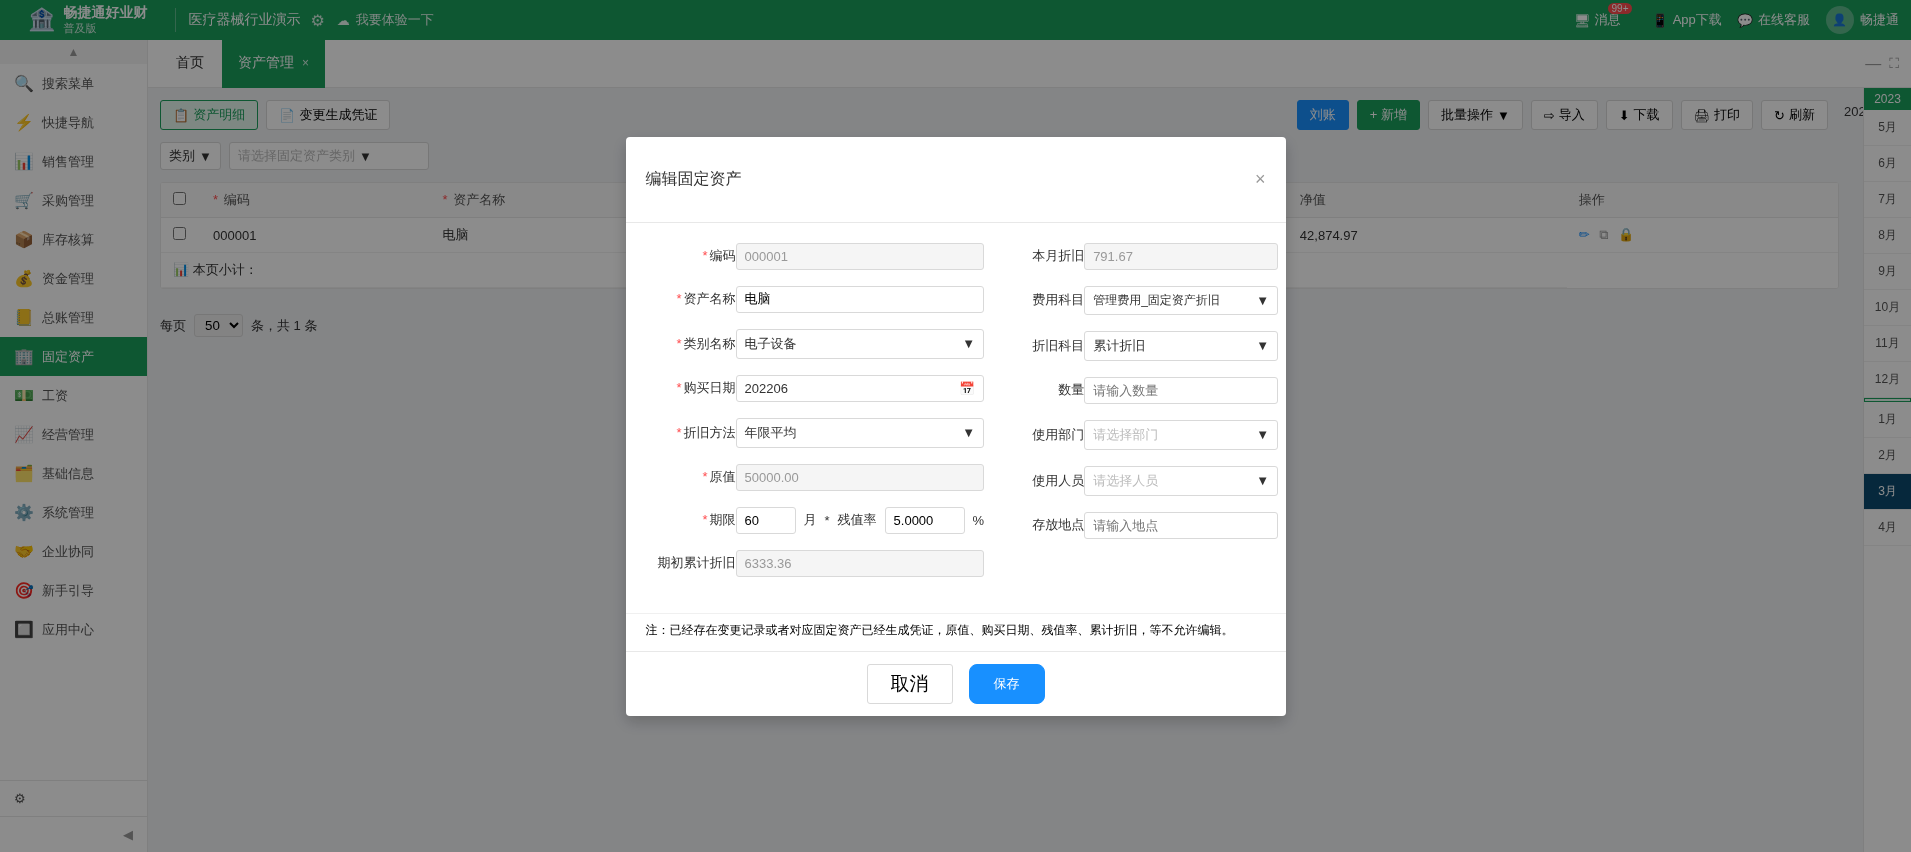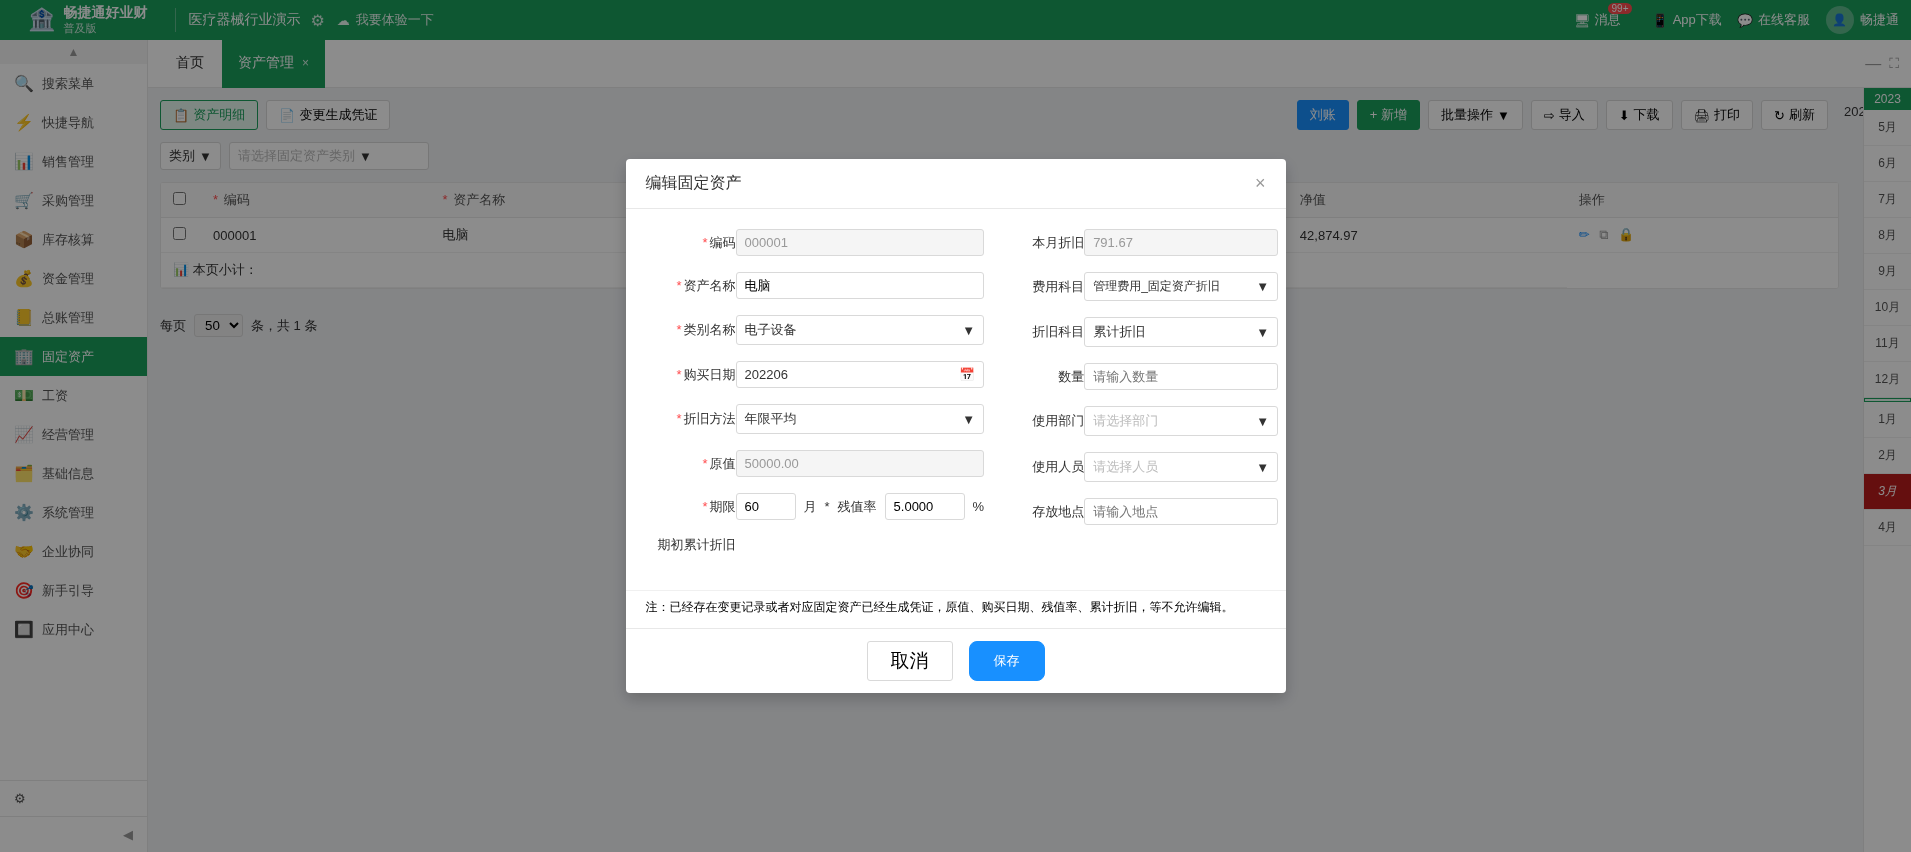--- a/index.html
+++ b/index.html
@@ -69,7 +69,7 @@
     
     .modal-overlay { position: fixed; top: 0; left: 0; right: 0; bottom: 0; background: rgba(0,0,0,0.45); z-index: 1000; display: flex; align-items: center; justify-content: center; }
     .modal { background: #fff; border-radius: 4px; width: 660px; padding: 0; box-shadow: 0 6px 16px rgba(0,0,0,0.2); }
-    .modal-header { padding: 14px 20px; border-bottom: 1px solid #e8e8e8; display: flex; align-items: center; justify-content: space-between; }
+    .modal-header { padding: 32px 20px; border-bottom: 1px solid #e8e8e8; display: flex; align-items: center; justify-content: space-between; }
     .modal-title { font-size: 16px; font-weight: 500; }
     .modal-close { cursor: pointer; color: #999; font-size: 18px; }
     .modal-body { padding: 20px; display: grid; grid-template-columns: 1fr 1fr; gap: 0; }

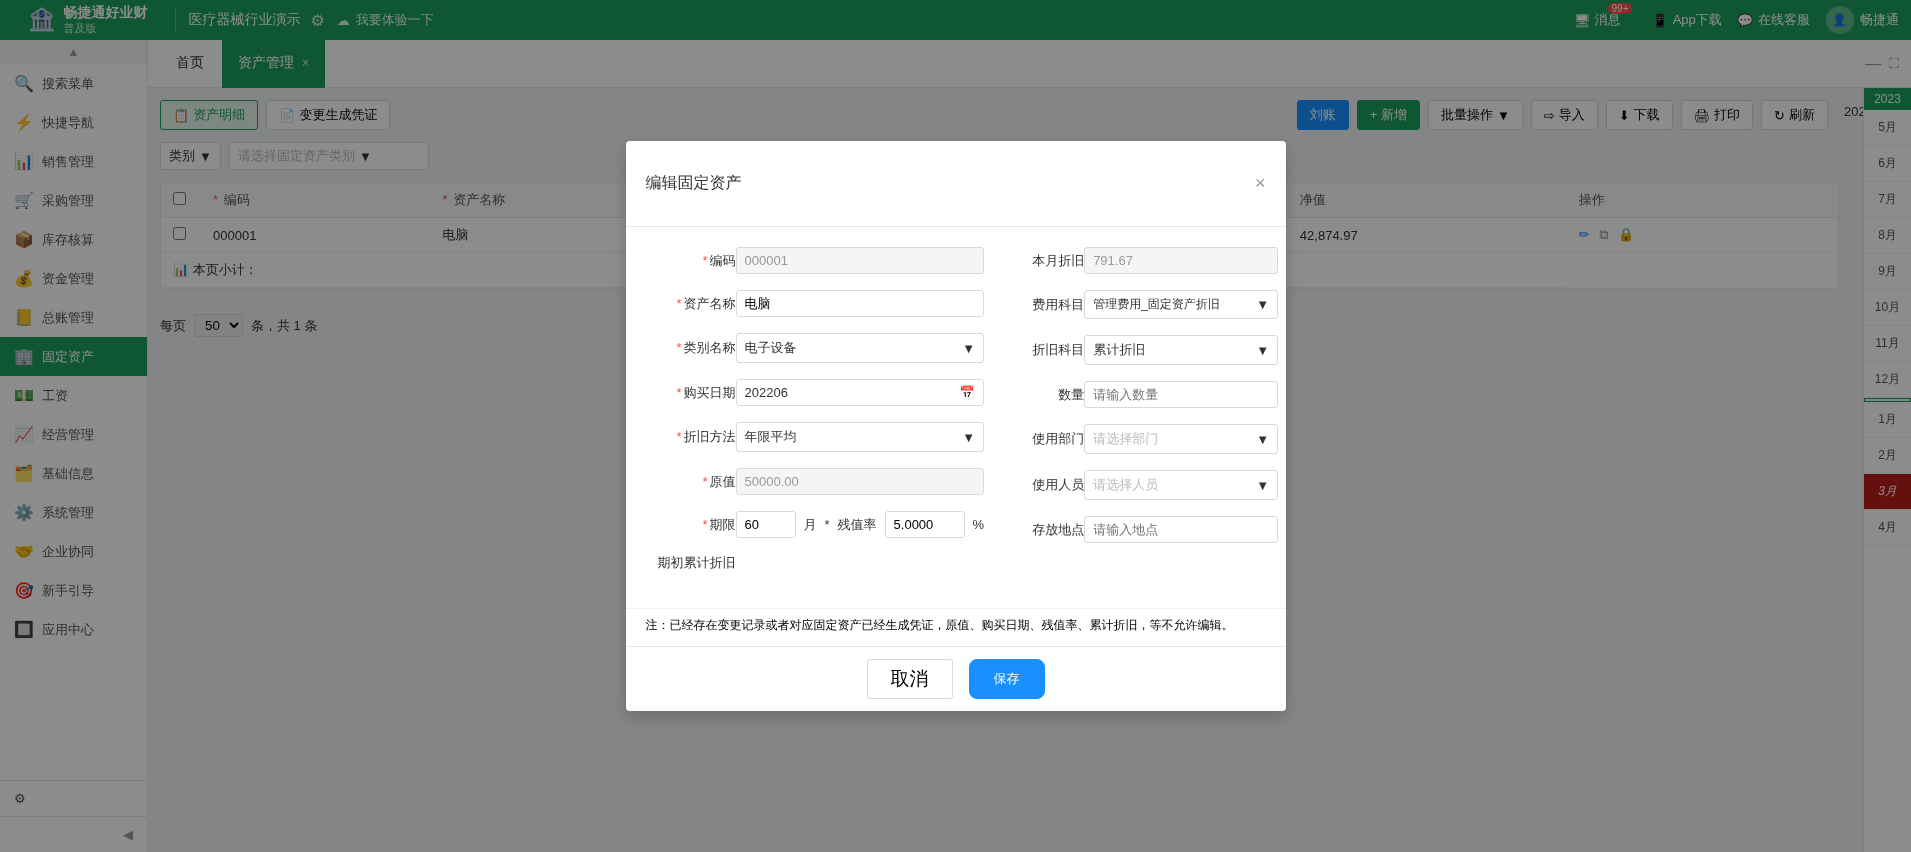--- a/index.html
+++ b/index.html
@@ -64,7 +64,7 @@
     
     .calendar-strip { position: absolute; right: 0; top: 0; bottom: 0; width: 48px; background: #fff; border-left: 1px solid #e8e8e8; display: flex; flex-direction: column; }
     .cal-item { height: 36px; display: flex; align-items: center; justify-content: center; font-size: 12px; color: #555; border-bottom: 1px solid #f0f0f0; cursor: pointer; }
-    .cal-item.highlight { background: #b91c1c; color: #fff; font-style: italic; }
+    .cal-item.highlight { background: #0c4a6e; color: #fff; }
     
     
     .modal-overlay { position: fixed; top: 0; left: 0; right: 0; bottom: 0; background: rgba(0,0,0,0.45); z-index: 1000; display: flex; align-items: center; justify-content: center; }

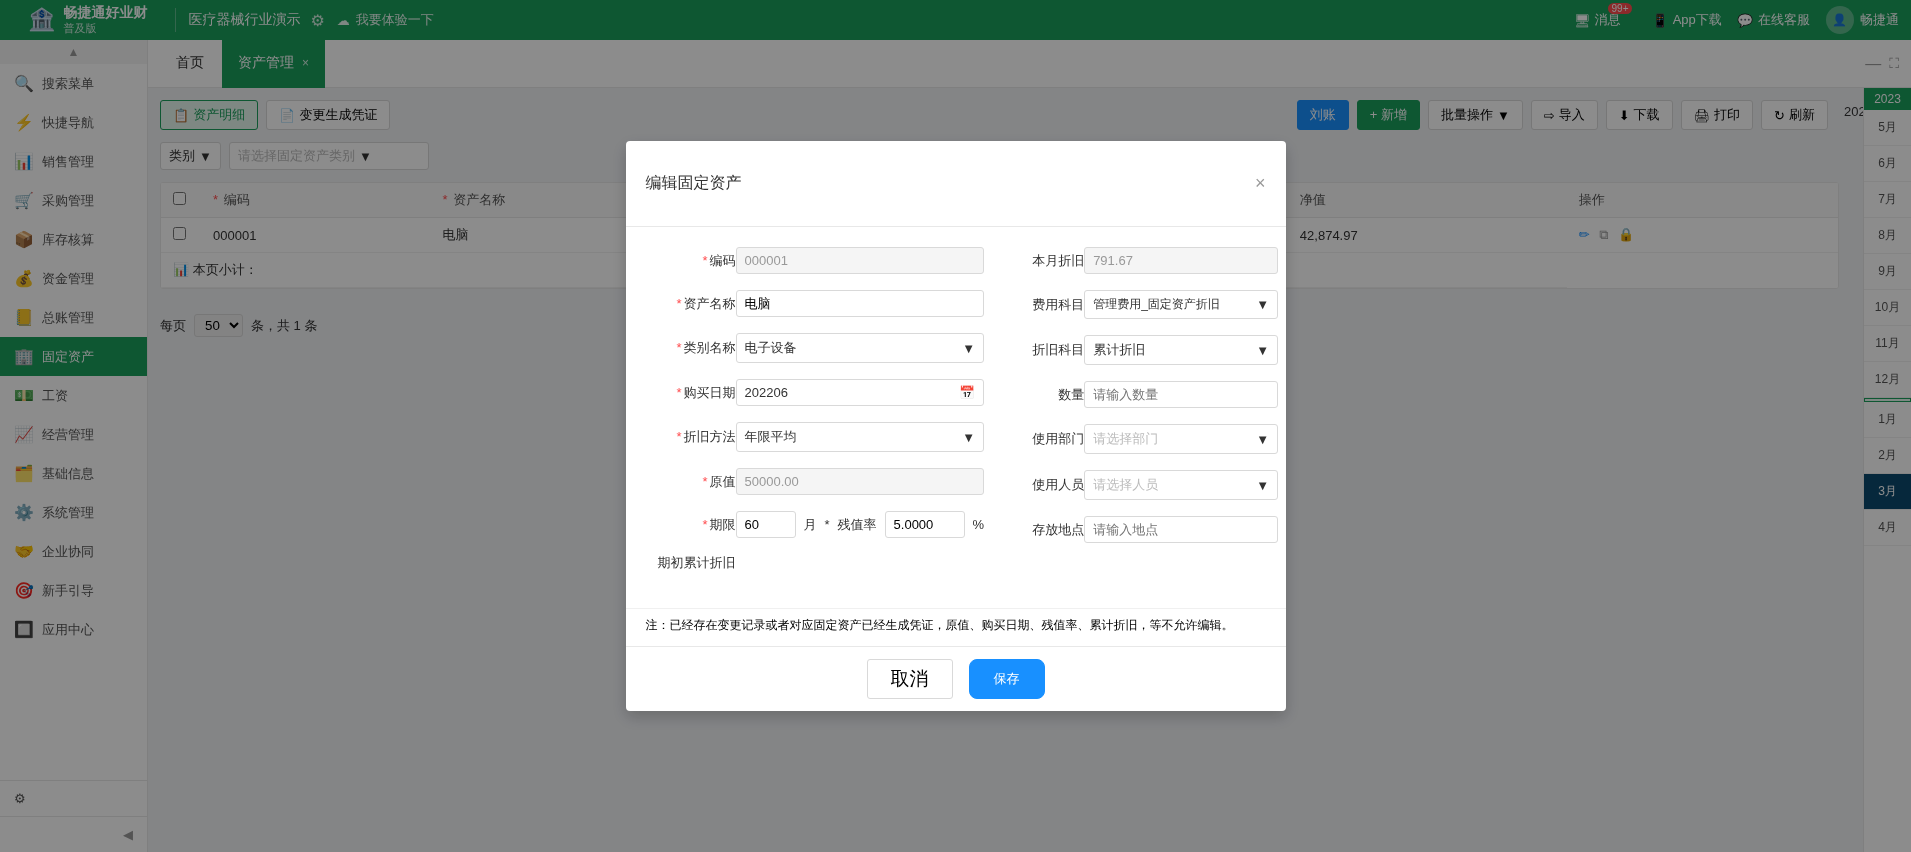--- a/index.html
+++ b/index.html
@@ -420,6 +420,7 @@
           <div class="form-label">
             <span>期初累计折旧</span>
           </div>
+          <input class="form-input disabled" type="text" value="6333.36" style="">
         </div>
       </div>
 

